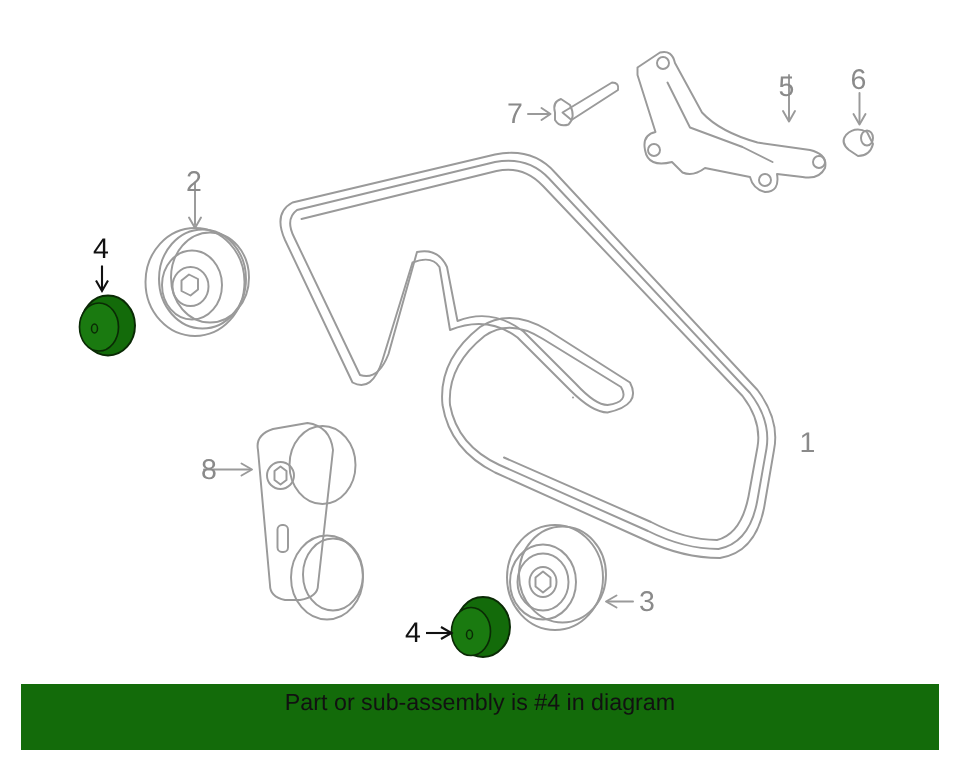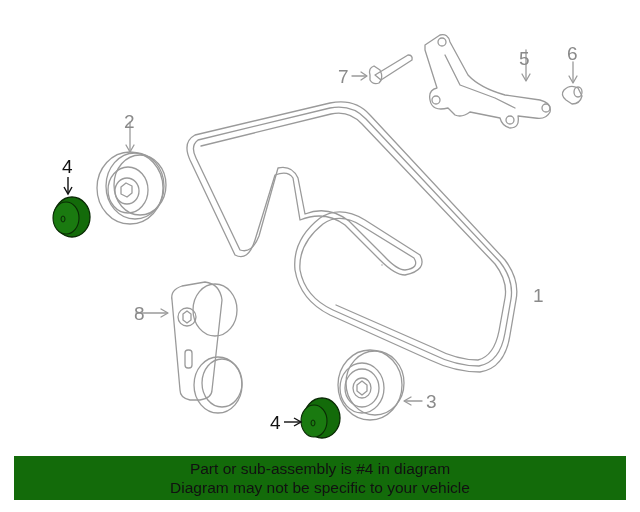--- a/index.html
+++ b/index.html
@@ -113,7 +113,6 @@
 
 <div id="banner">
   <div>Part or sub-assembly is #4 in diagram</div>
-  <div>Diagram may not be specific to your vehicle</div>
 </div>
 
 </body></html>

